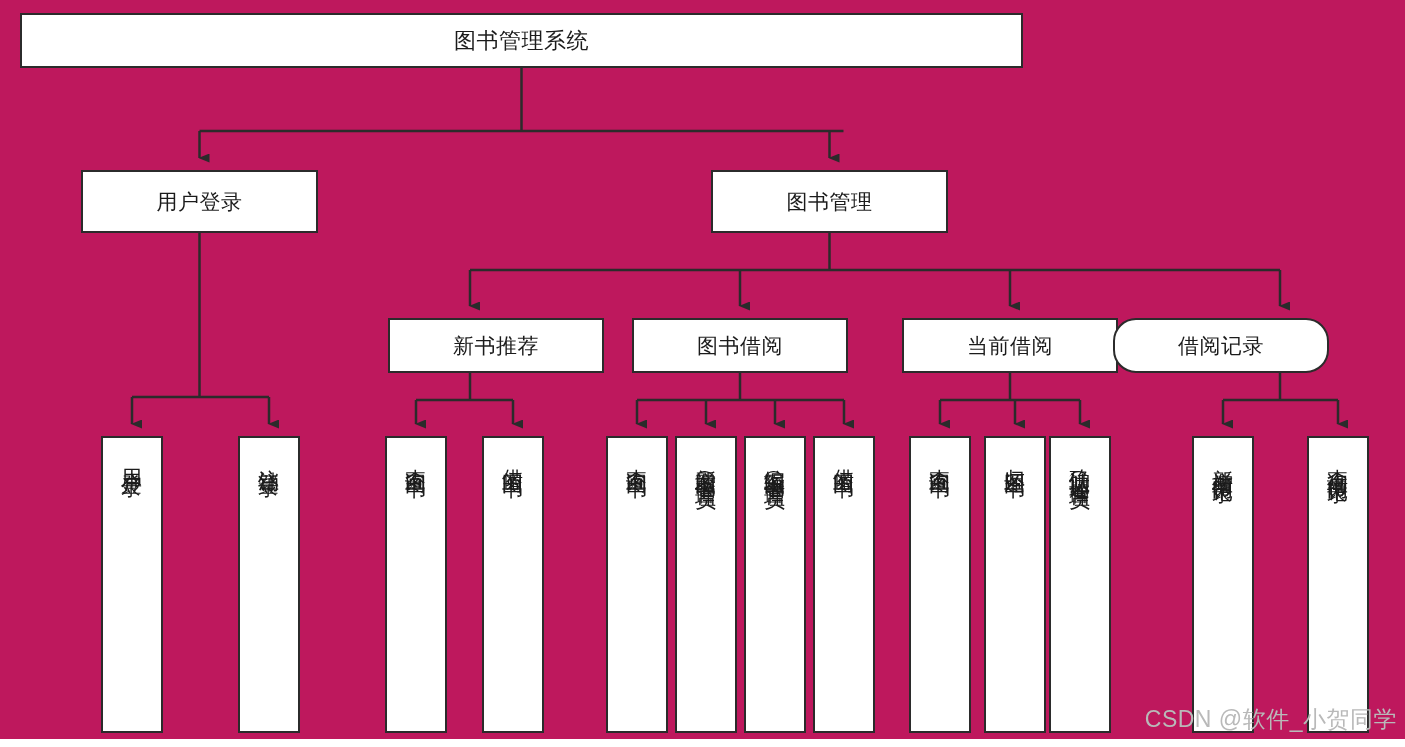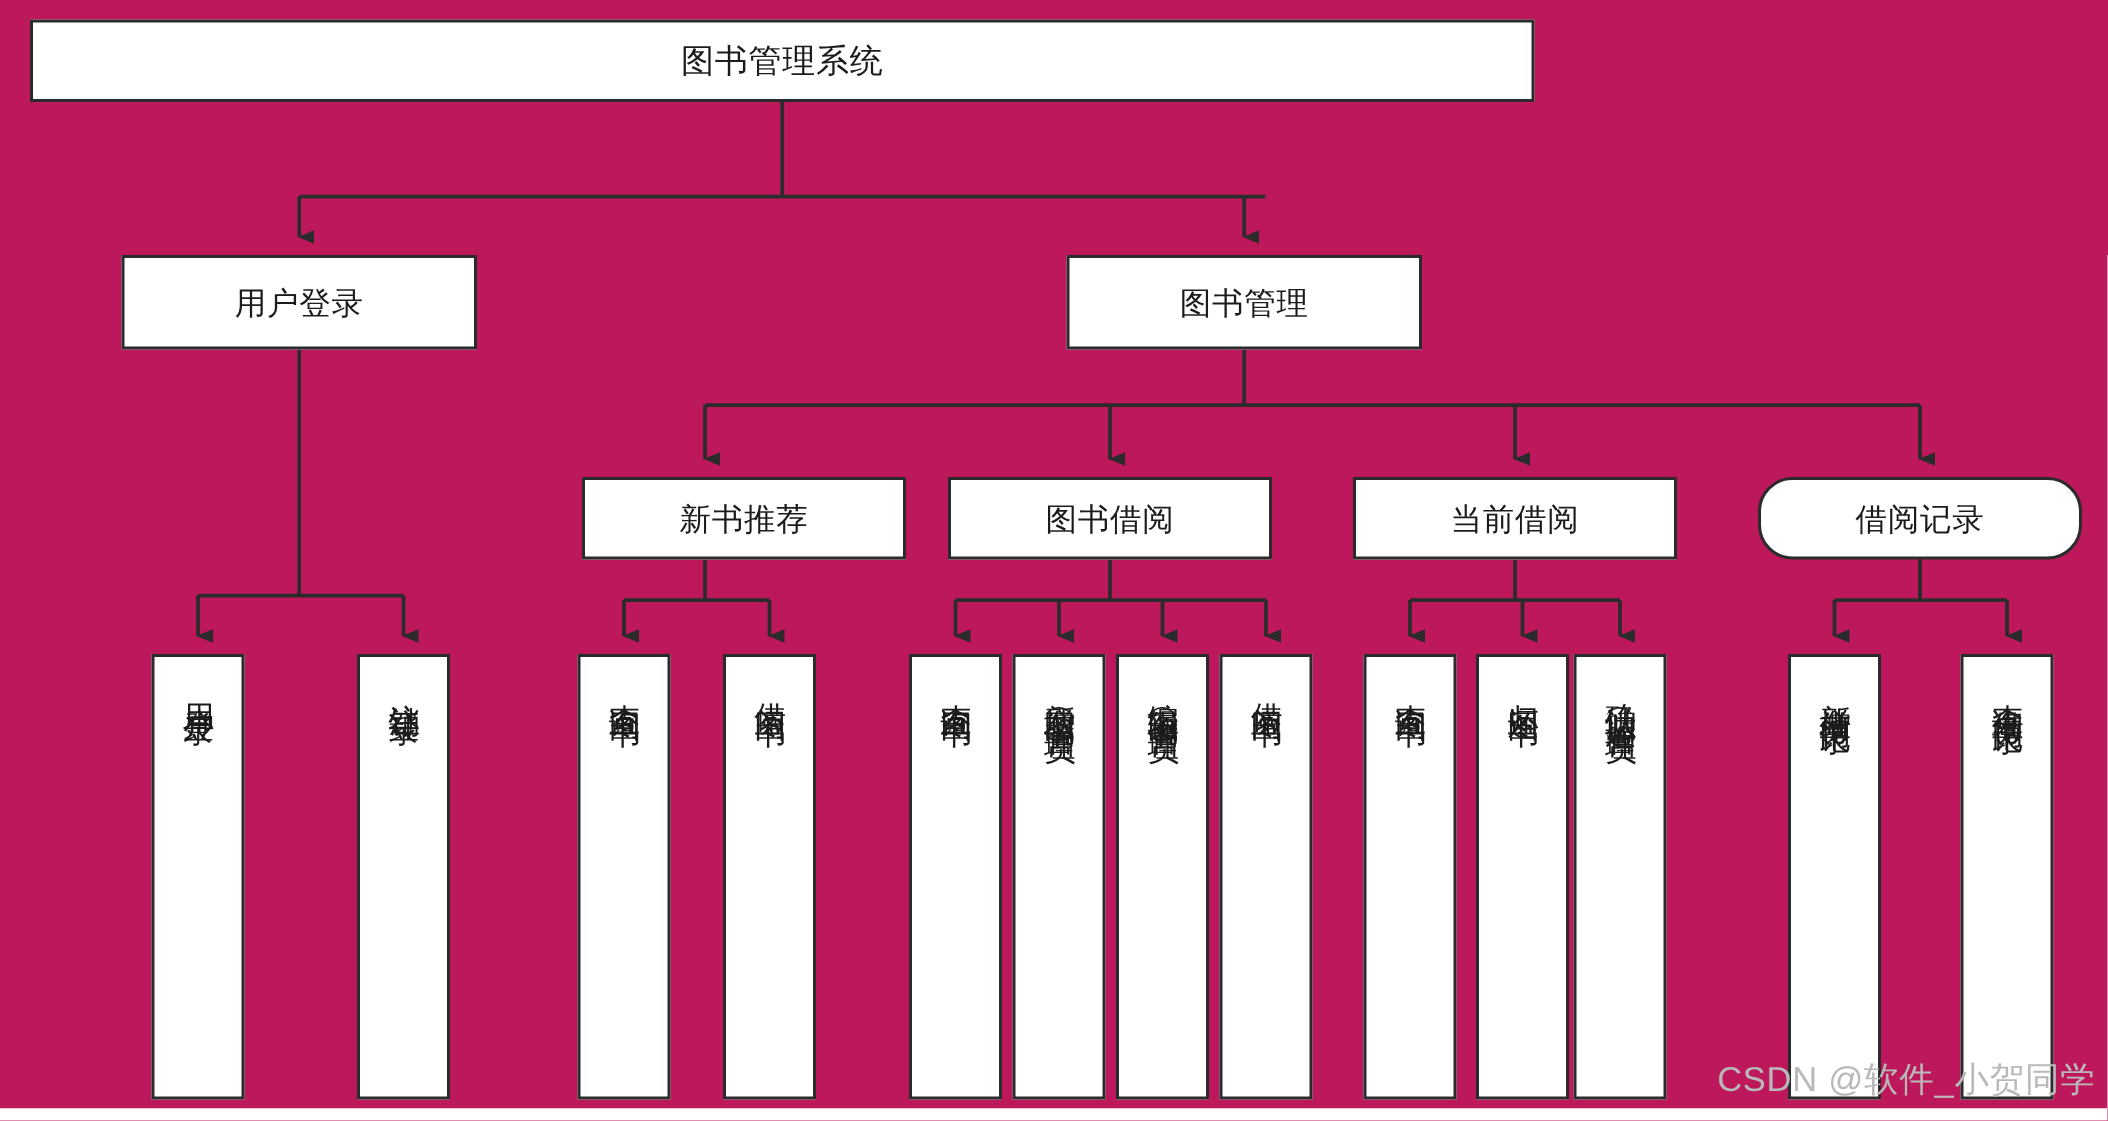--- a/index.html
+++ b/index.html
@@ -138,7 +138,7 @@
   <div class="node horiz" style="left:902px; top:318px; width:216px; height:55px;">
     <span>当前借阅</span>
   </div>
-  <div class="node horiz" style="left:1172px; top:318px; width:216px; height:55px;border-radius:23px;">
+  <div class="node horiz" style="left:1113px; top:318px; width:216px; height:55px;border-radius:23px;">
     <span>借阅记录</span>
   </div>
 

